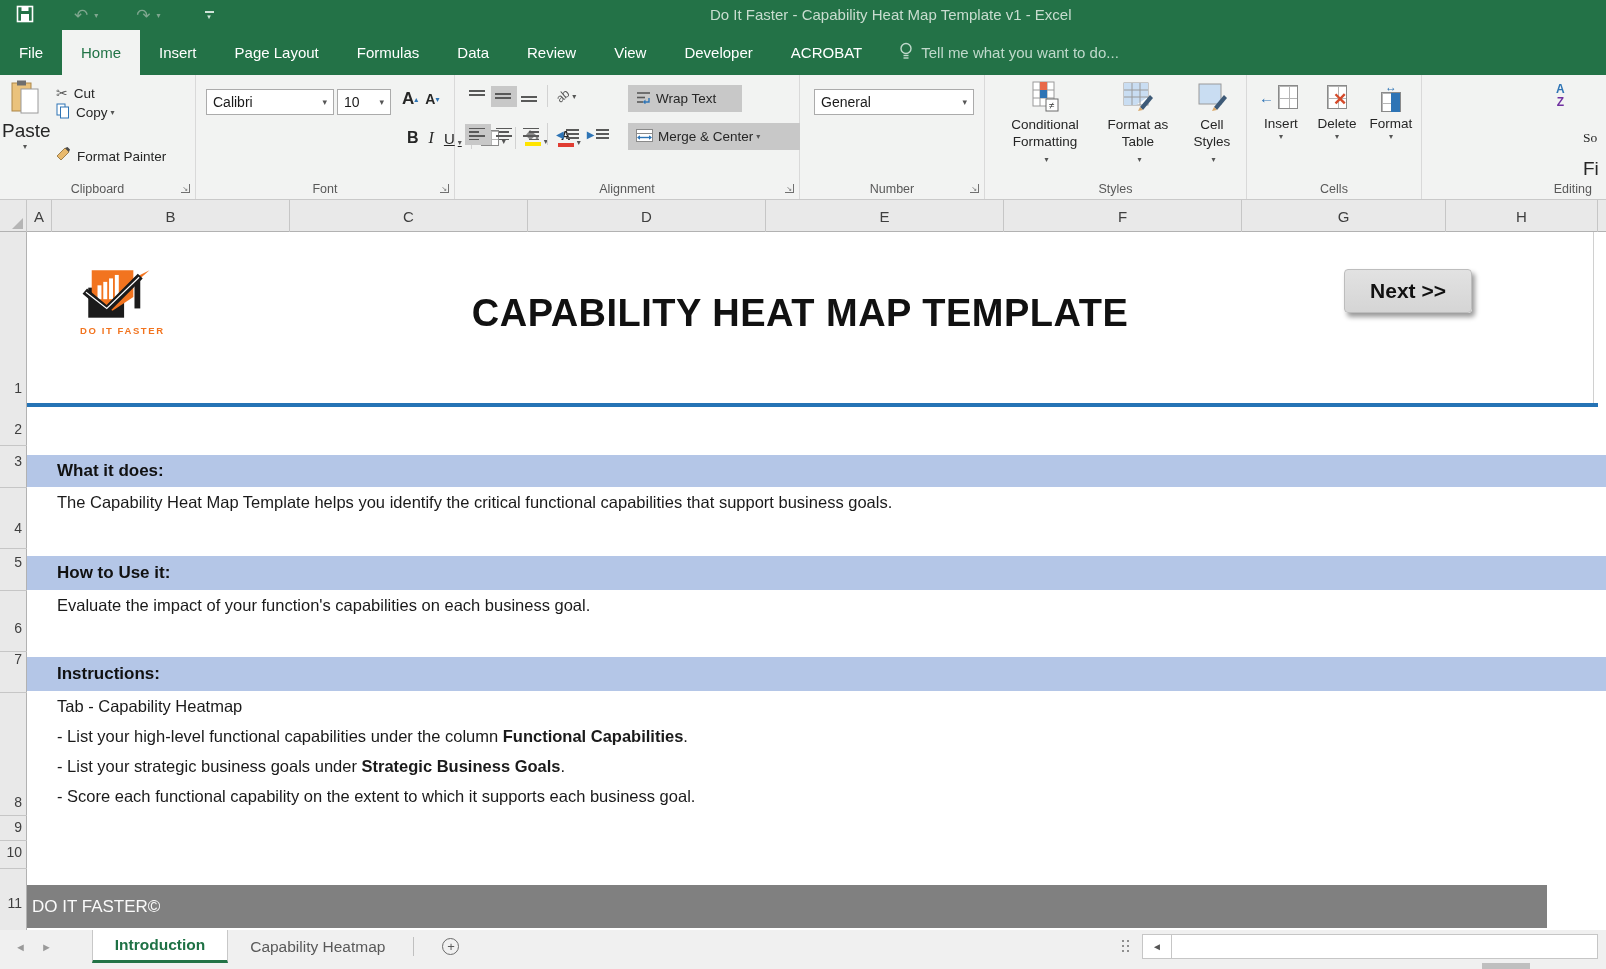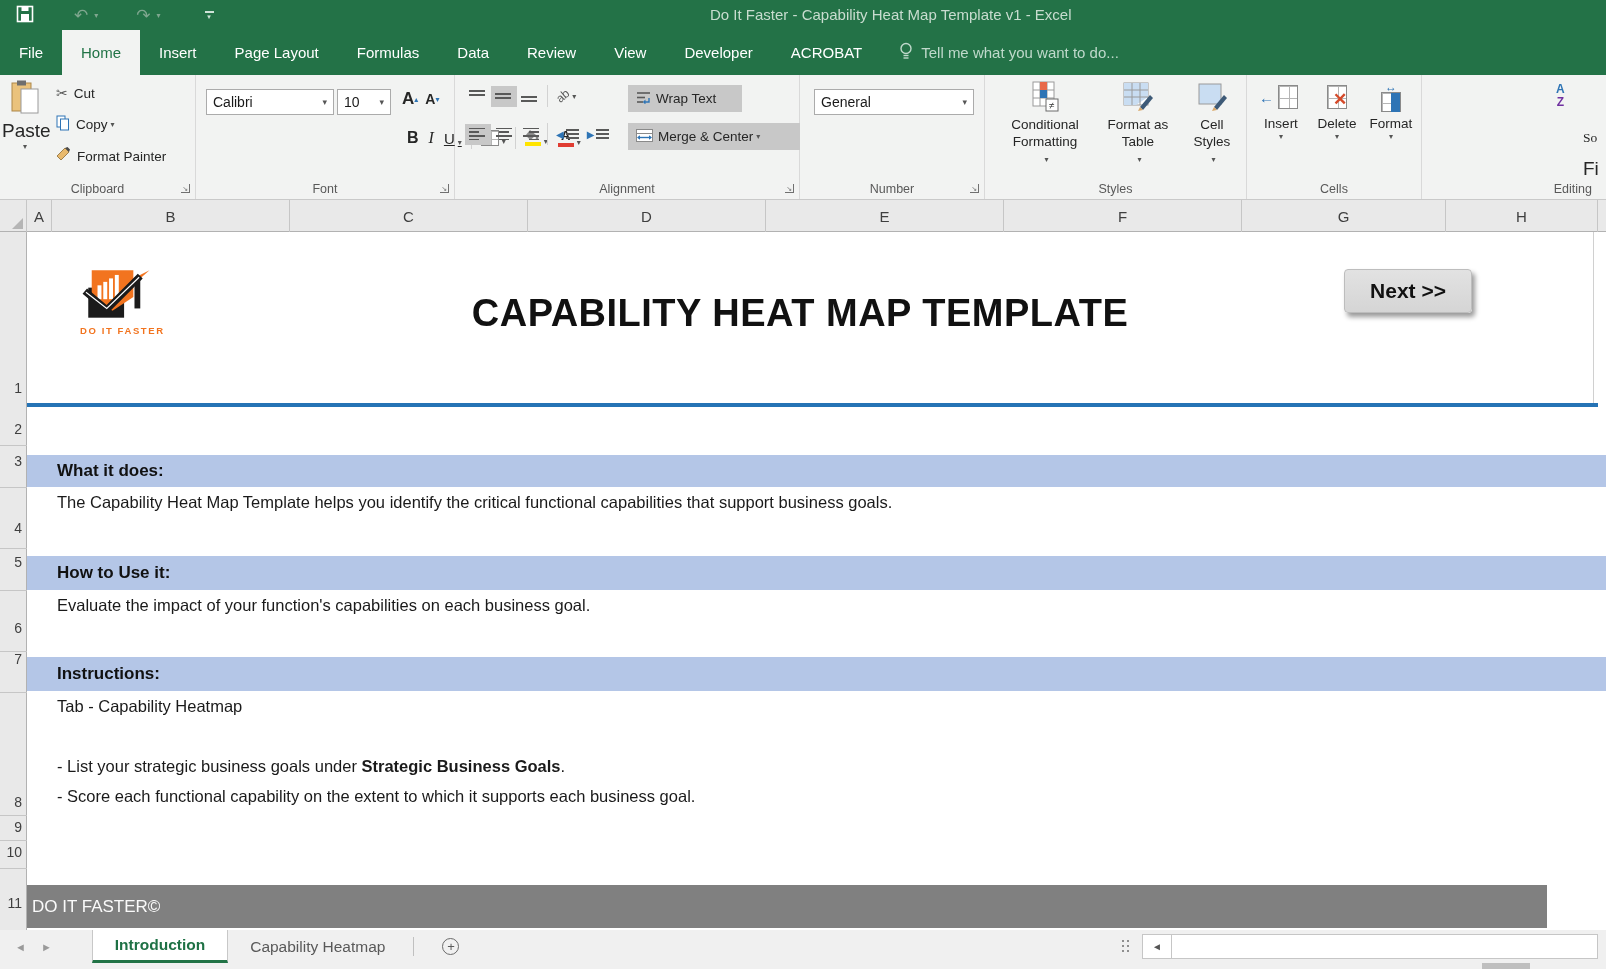--- a/index.html
+++ b/index.html
@@ -197,7 +197,7 @@
         <span class="ic" style="color:#5a5a5a;font-size:14px;">✂</span>
         <span>Cut</span>
       </div>
-      <div class="clip-row dd" style="top:40px;">
+      <div class="clip-row dd" style="top:28px;">
         <span class="ic">
           <svg width="14" height="16" viewBox="0 0 14 16">
             <rect x="1" y="1" width="8" height="11" fill="#fff" stroke="#2e74b5" stroke-width="1"></rect>

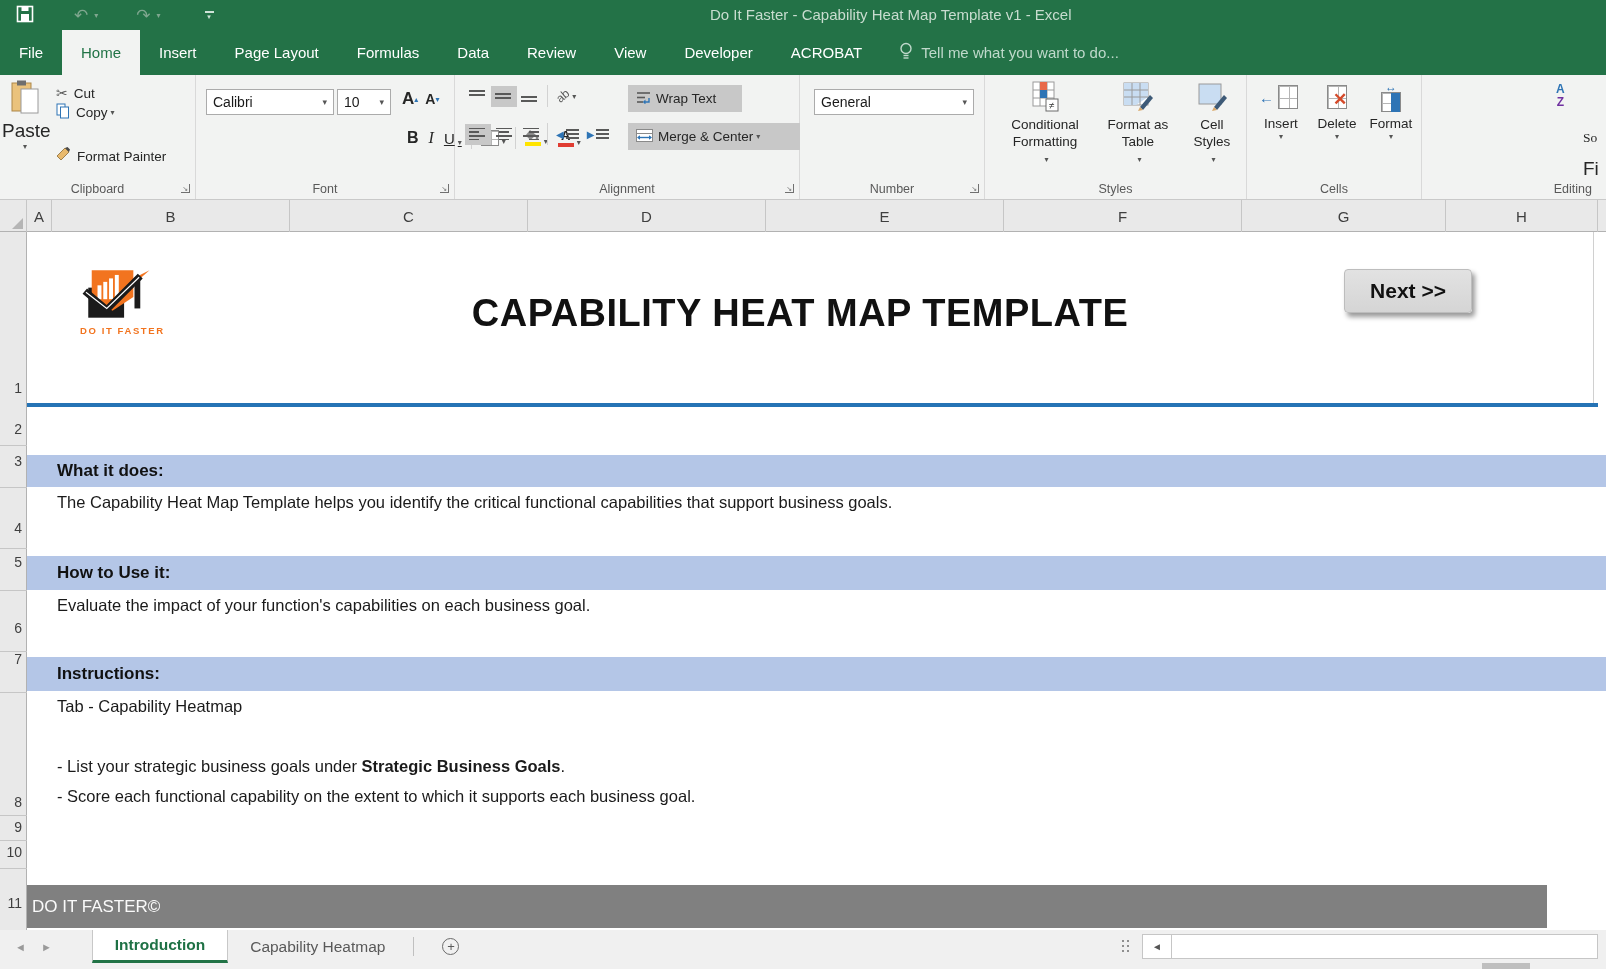--- a/index.html
+++ b/index.html
@@ -532,6 +532,9 @@
       <span class="hd">Instructions:</span>
     </div>
     <div class="para" style="top:465px;">Tab - Capability Heatmap</div>
+    <div class="para" style="top:495px;">
+      <span> - List your high-level functional capabilities under the column </span><b>Functional Capabilities</b><span>.</span>
+    </div>
     <div class="para" style="top:525px;">
       <span> - List your strategic business goals under </span><b>Strategic Business Goals</b><span>.</span>
     </div>

